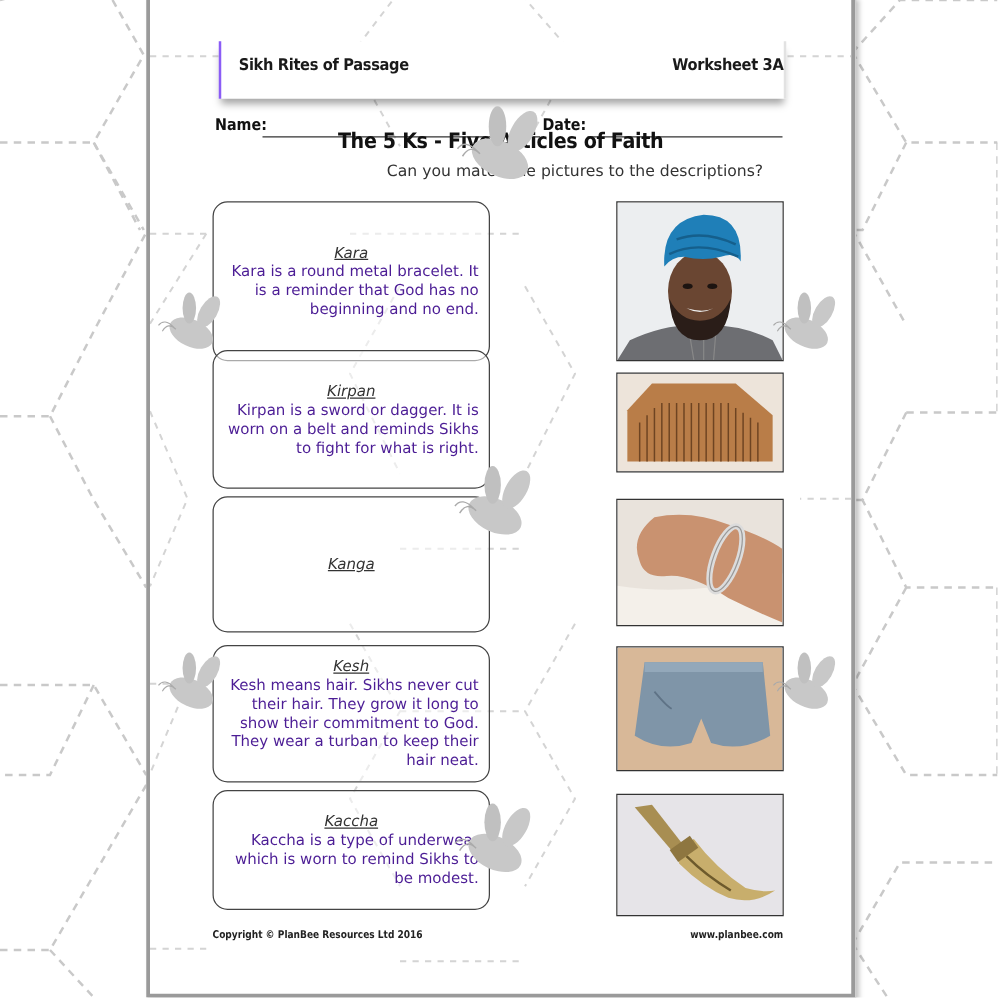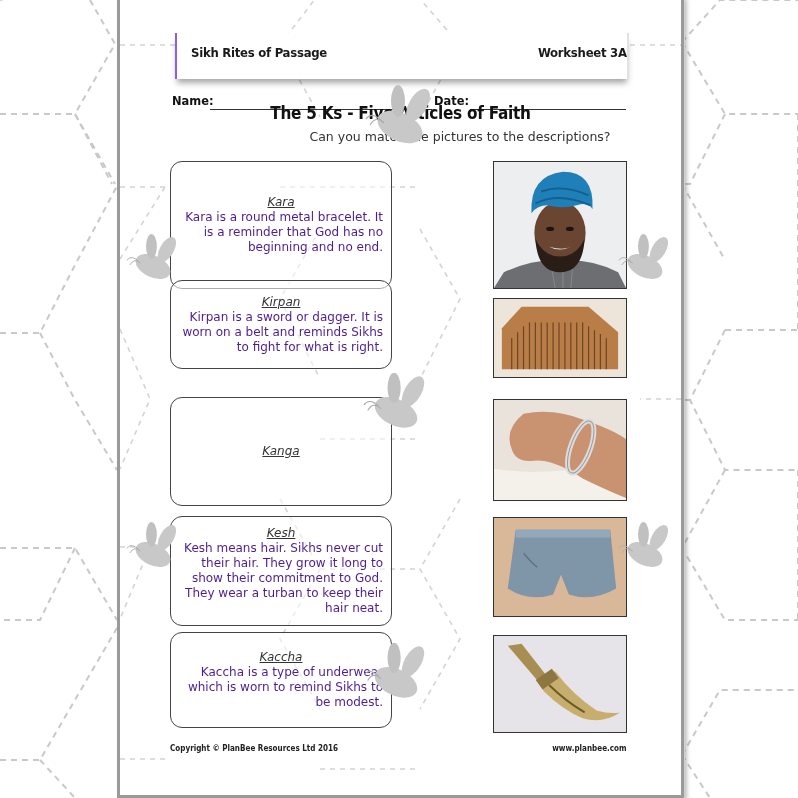--- a/index.html
+++ b/index.html
@@ -141,7 +141,7 @@
     <div class="card-title">Kara</div>
     <div class="card-desc">Kara is a round metal bracelet. It is a reminder that God has no beginning and no end.</div>
   </div>
-  <div class="card" style="top:281px;height:89px">
+  <div class="card" style="top:281px;height:111px">
     <div class="card-title">Kirpan</div>
     <div class="card-desc">Kirpan is a sword or dagger. It is worn on a belt and reminds Sikhs to fight for what is right.</div>
   </div>

